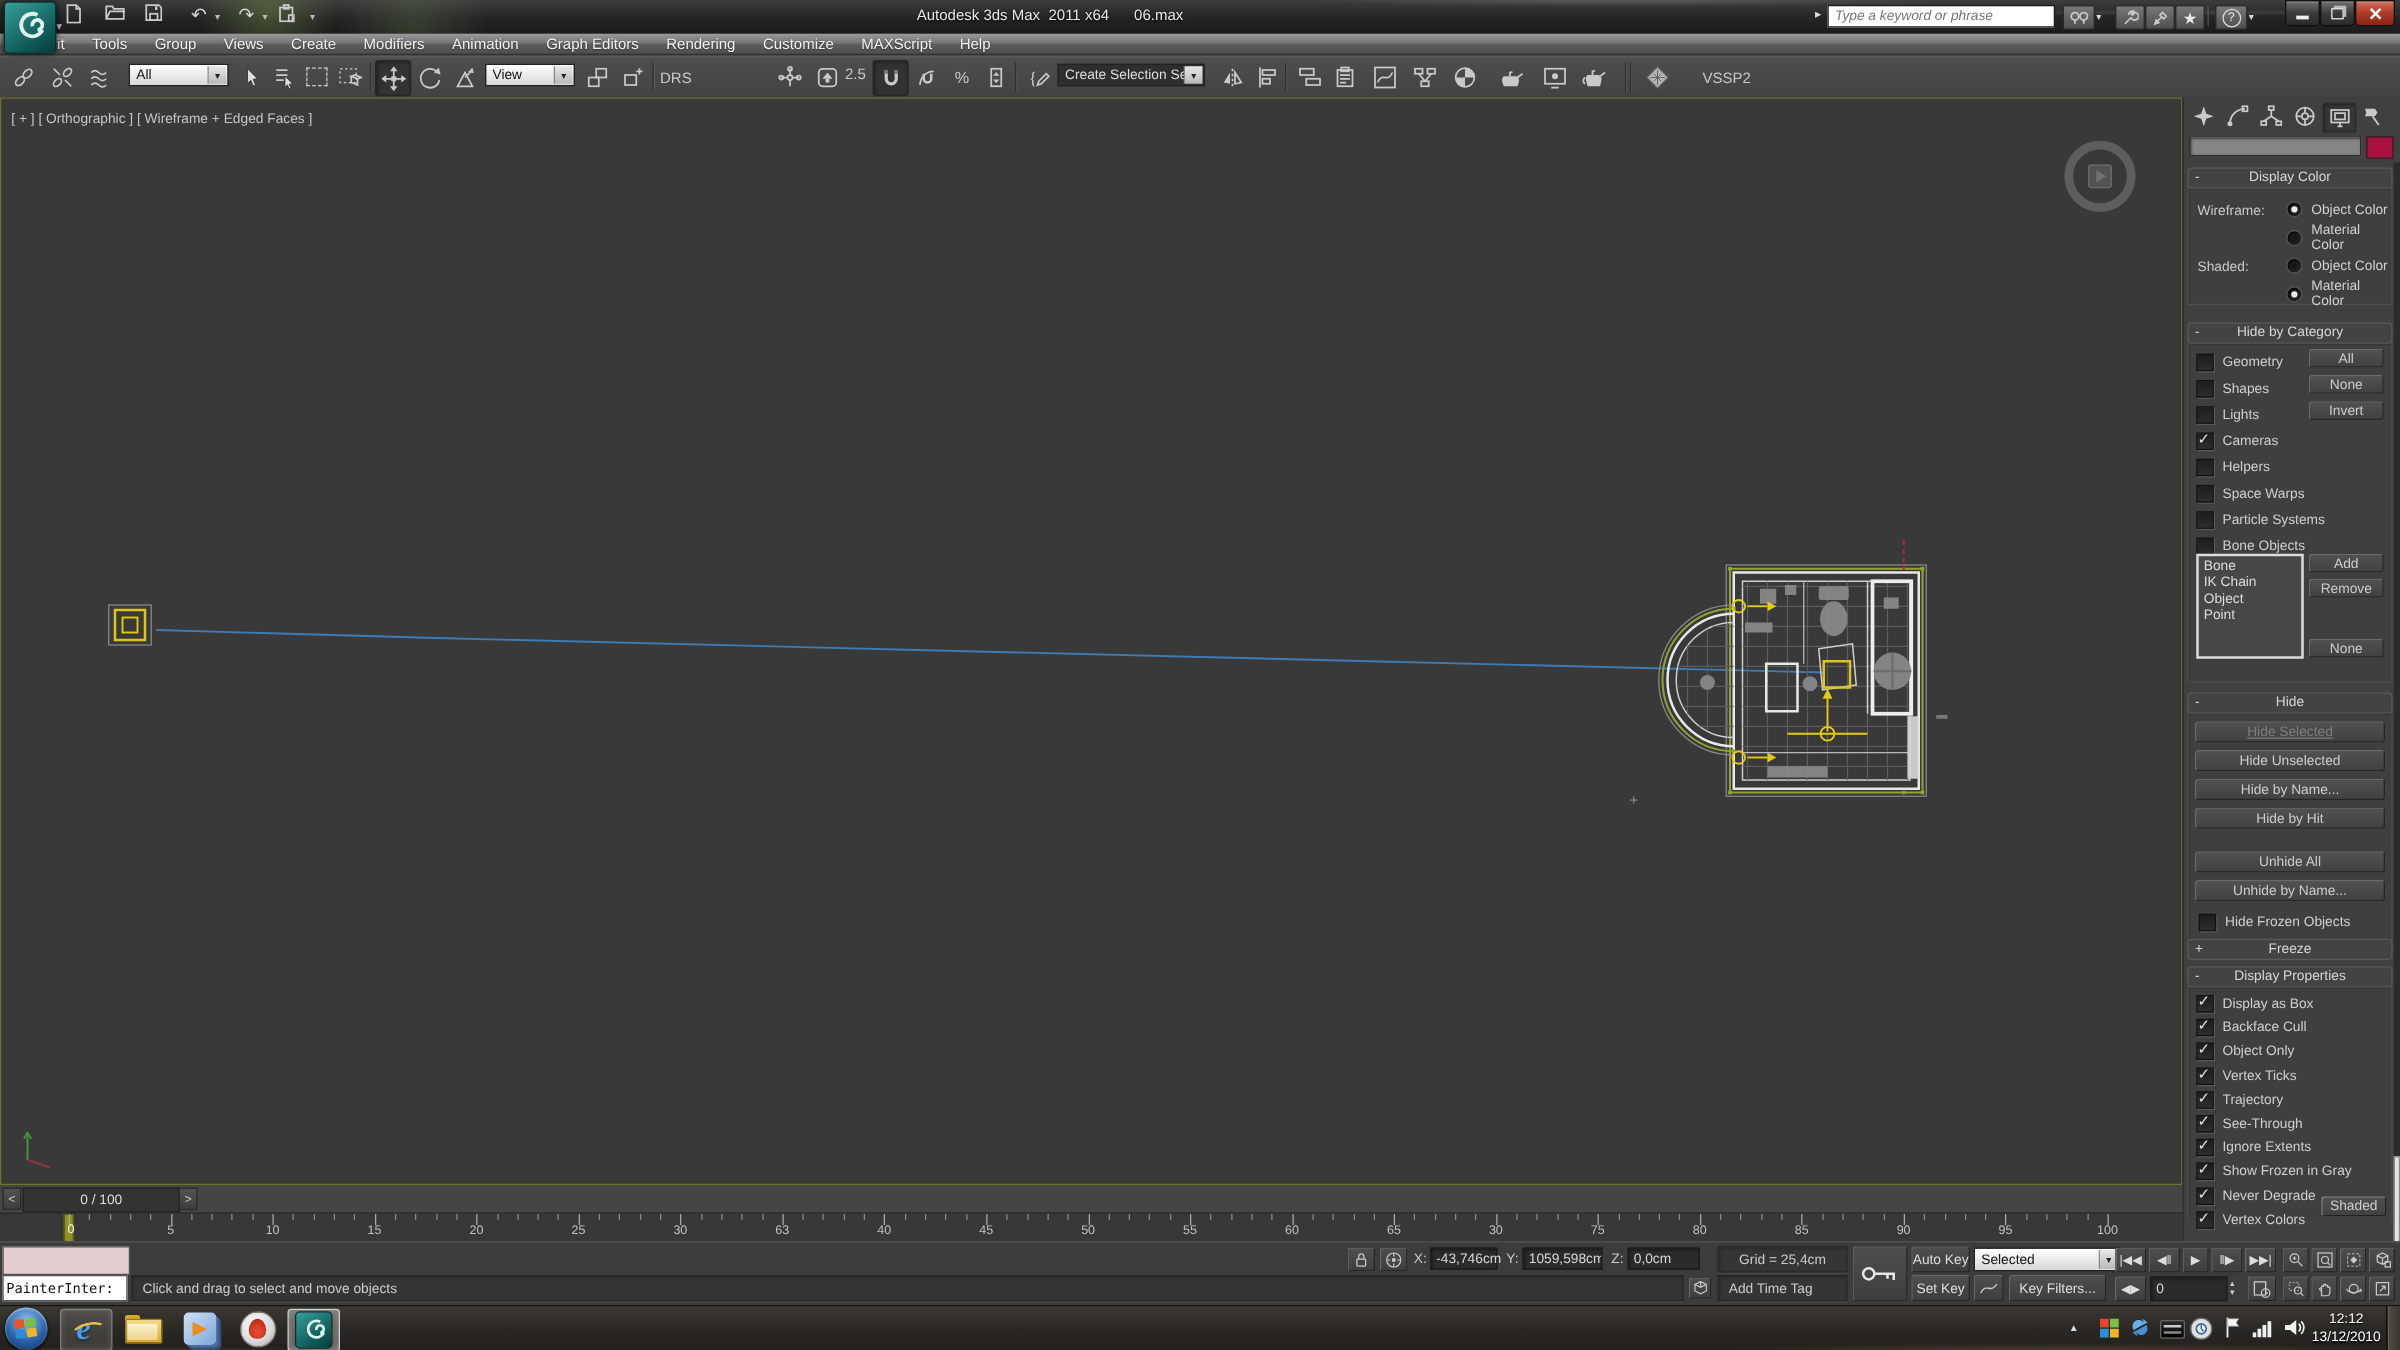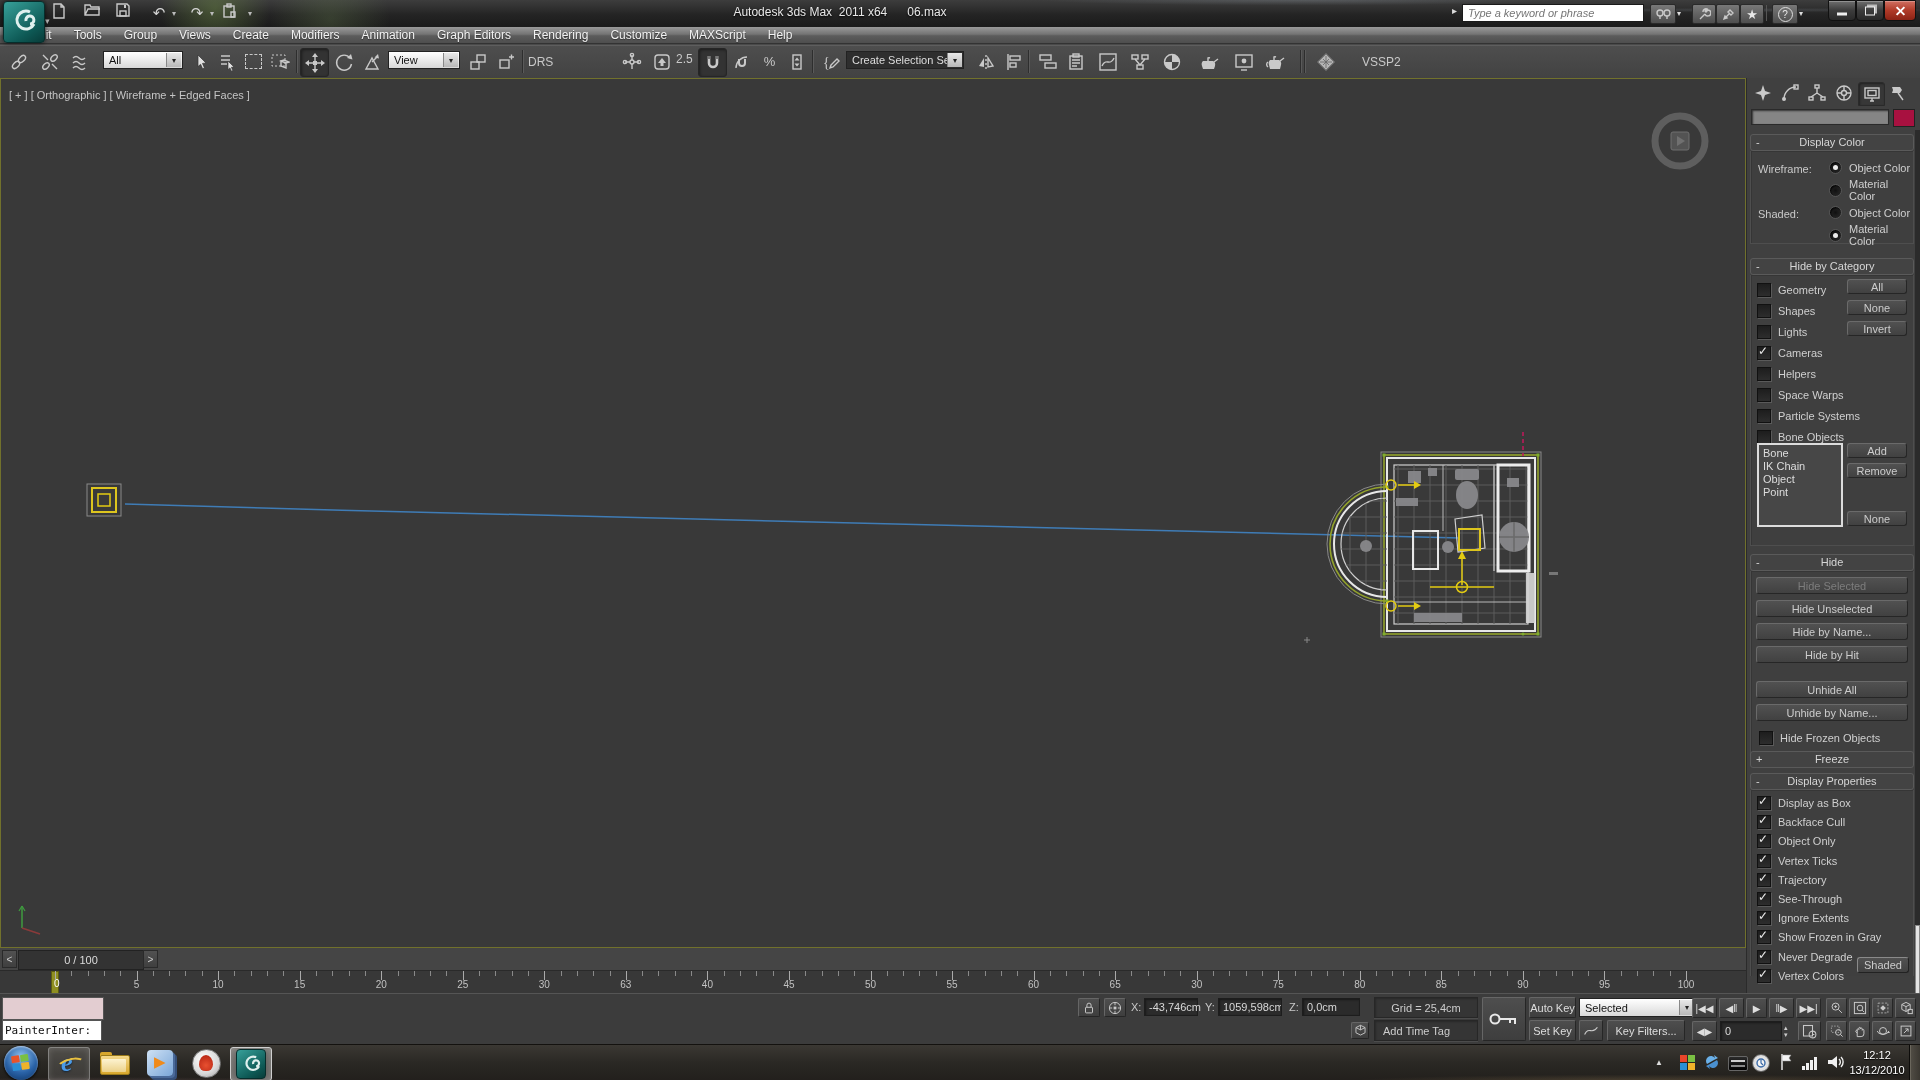--- a/index.html
+++ b/index.html
@@ -76,7 +76,7 @@
   .pbtn{background:linear-gradient(#515151,#414141);border:1px solid;
     border-color:#6a6a6a #262626 #262626 #6a6a6a;border-radius:3px;color:#ccc;
     font-size:11px;text-align:center;box-sizing:border-box;}
-  .pbtn.dis{color:#7d7d7d;}
+  .pbtn.dis{color:#7d7d7d;text-decoration:underline;}
   .cb{width:12px;height:12px;background:linear-gradient(#1d1d1d,#2d2d2d);
     border:1px solid #111;box-shadow:1px 1px 0 #5a5a5a;position:relative;flex:0 0 auto;}
   .cb.on::after{content:"✓";position:absolute;left:0px;top:-3px;color:#e8e8e8;font-size:12px;}

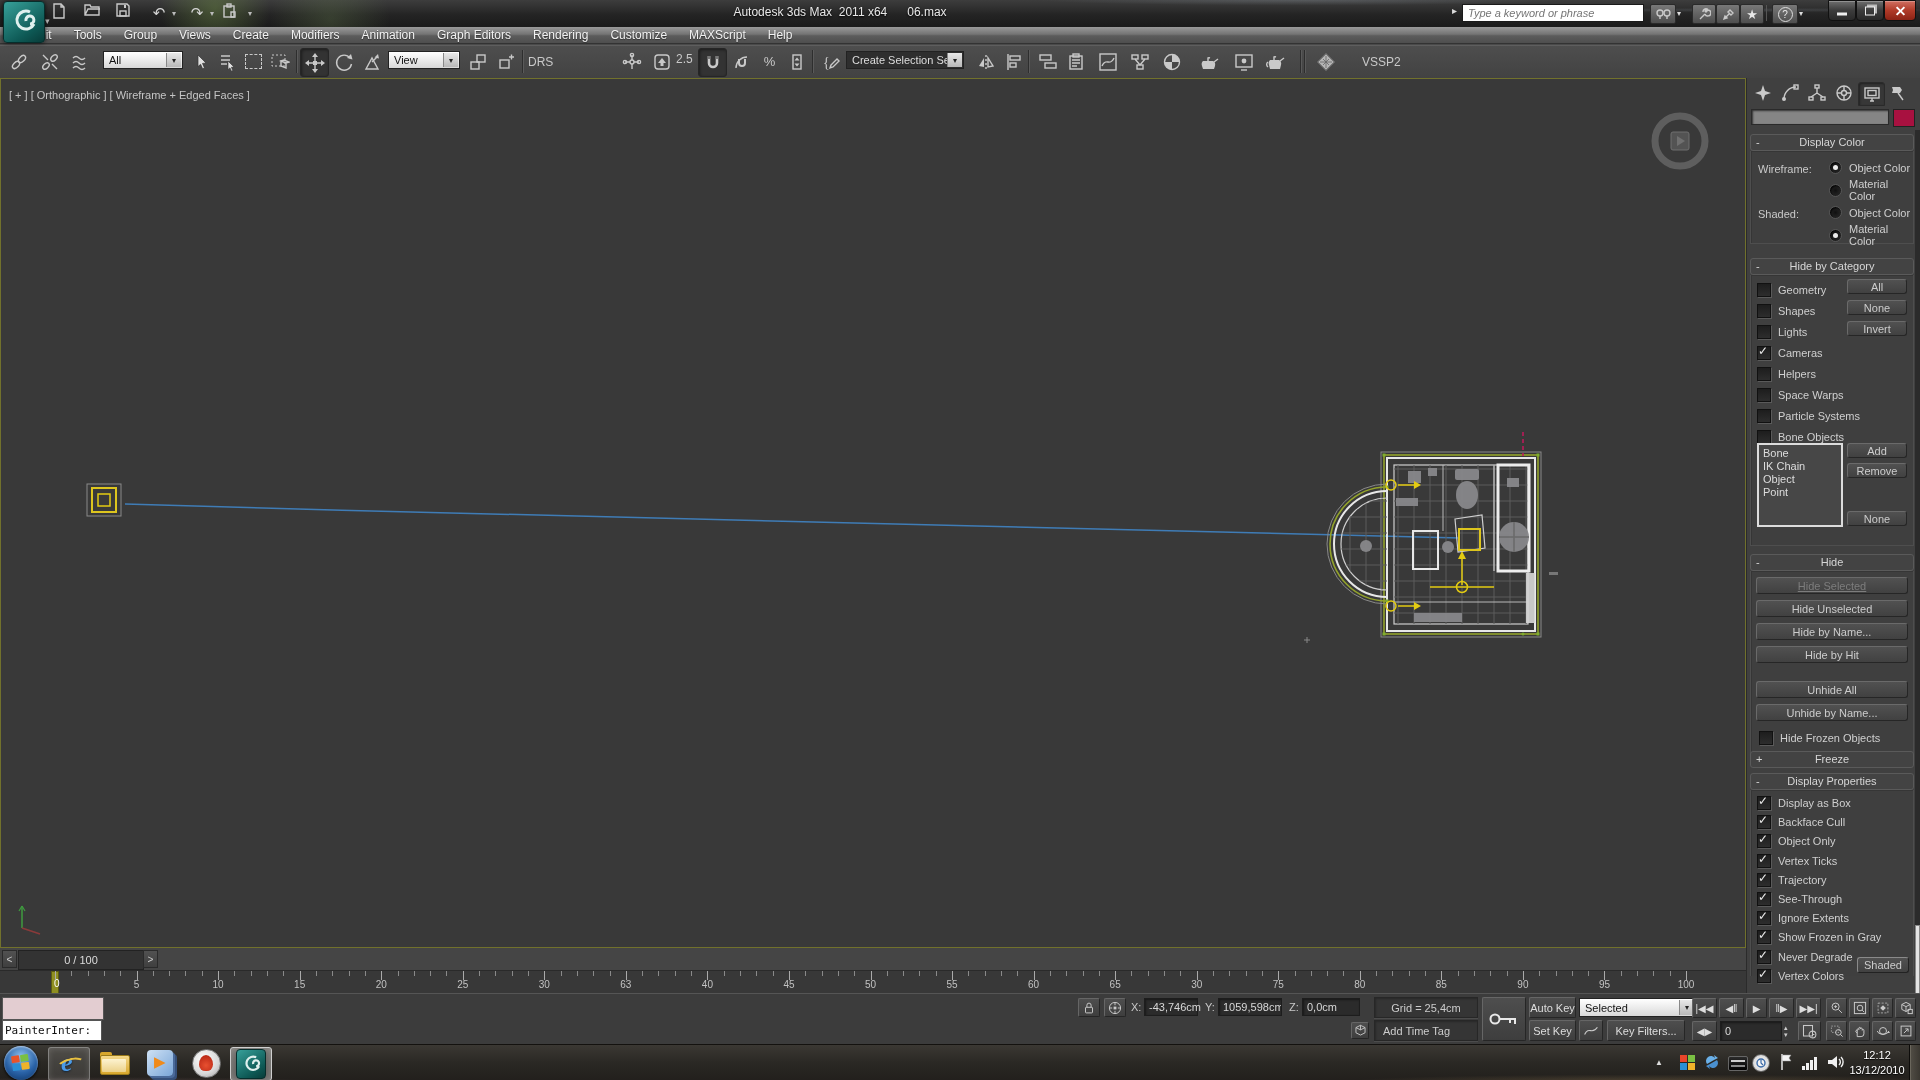--- a/index.html
+++ b/index.html
@@ -913,6 +913,7 @@
   <div class="abs" id="status-zone">
     <div class="abs" id="listener-top"></div>
     <div class="abs" id="listener-bot">PainterInter:</div>
+    <div class="abs sunken" style="left:105px;top:26px;width:1242px;height:21px;padding:0 8px">Click and drag to select and move objects</div>
     <div class="abs sb-btn" style="left:1078px;top:4px;width:22px;height:19px">
       <svg width="14" height="14" viewBox="0 0 20 20">
           <rect class="i" x="5" y="9" width="10" height="8" rx="1"></rect>

